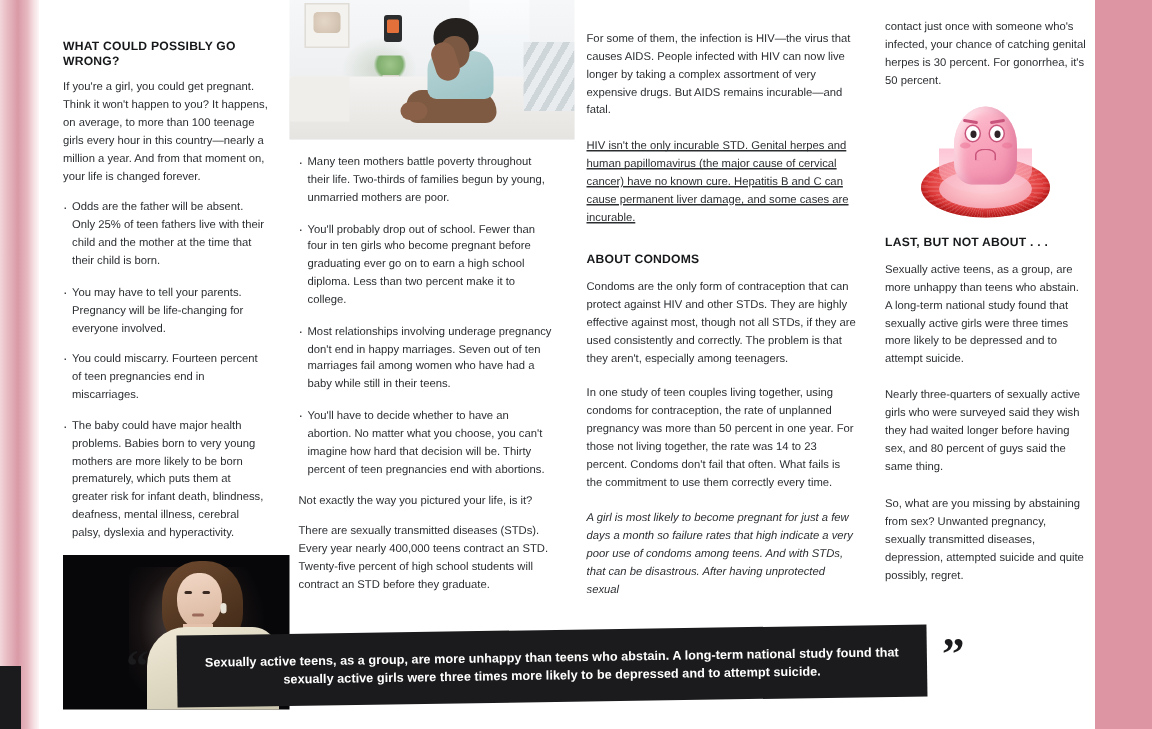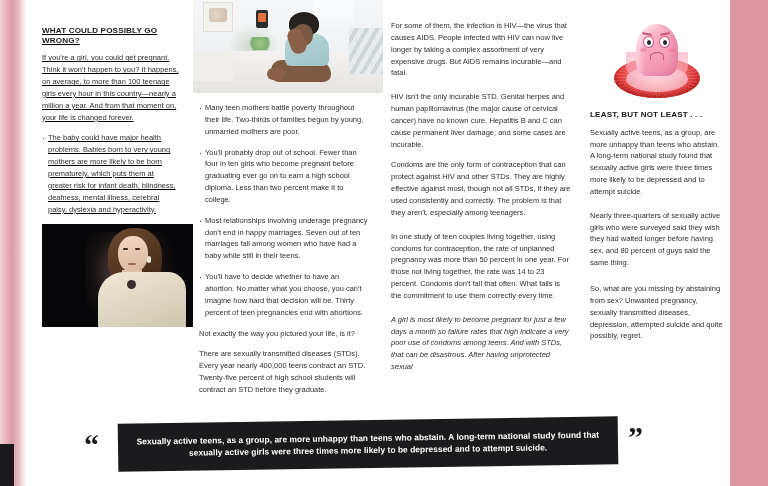--- a/index.html
+++ b/index.html
@@ -361,6 +361,7 @@
     </div>
 
     <div class="col c4">
+      <p class="body">contact just once with someone who's infected, your chance of catching genital herpes is 30 percent. For gonorrhea, it's 50 percent.</p>
 
       <div class="condom-wrap">
         <div class="condom">

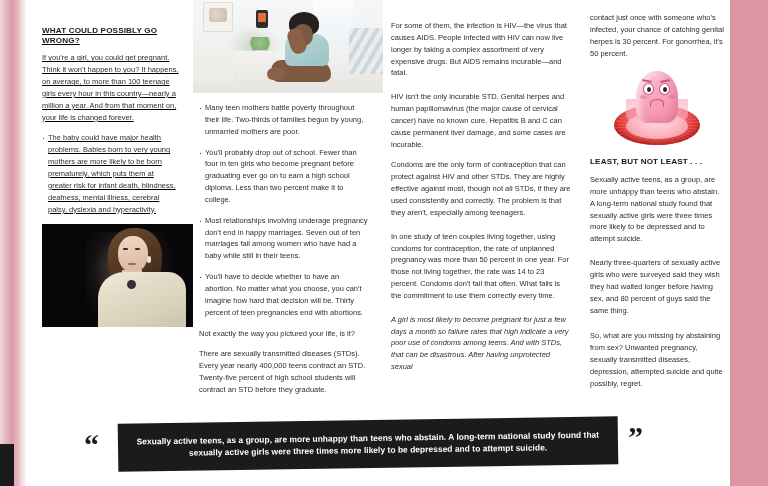--- a/index.html
+++ b/index.html
@@ -37,7 +37,7 @@
     gap:0;
   }
   .col{ position:relative; }
-  .col.c1{ width:167px; padding:26px 14px 0 16px;text-decoration:underline; }
+  .col.c1{ width:167px; padding:26px 14px 0 16px; }
   .col.c2{ width:190px; padding:0 14px 0 6px; }
   .col.c3{ width:205px; padding:20px 16px 0 8px; }
   .col.c4{ width:138px; padding:12px 2px 0 2px; }

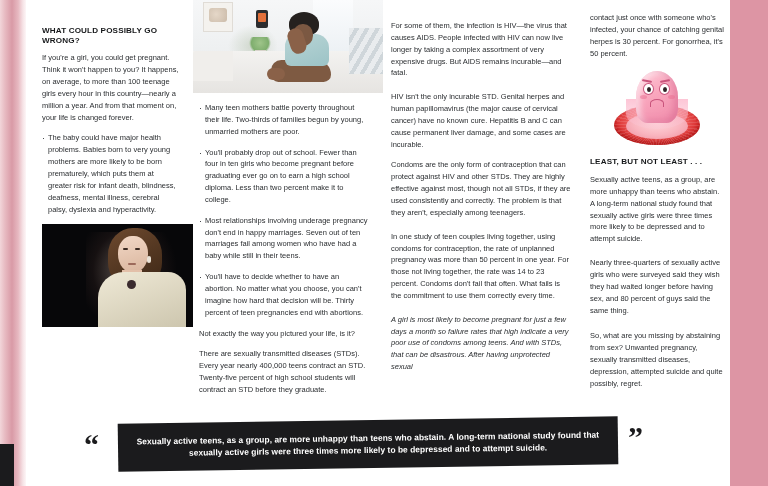--- a/index.html
+++ b/index.html
@@ -354,7 +354,7 @@
 
     <div class="col c3">
       <p class="body">For some of them, the infection is HIV—the virus that causes AIDS. People infected with HIV can now live longer by taking a complex assortment of very expensive drugs. But AIDS remains incurable—and fatal.</p>
-      <p class="body" style="margin-top:12px;">HIV isn't the only incurable STD. Genital herpes and human papillomavirus (the major cause of cervical cancer) have no known cure. Hepatitis B and C can cause permanent liver damage, and some cases are incurable.</p>
+      <p class="body" style="margin-top:12px;text-decoration:underline;">HIV isn't the only incurable STD. Genital herpes and human papillomavirus (the major cause of cervical cancer) have no known cure. Hepatitis B and C can cause permanent liver damage, and some cases are incurable.</p>
       <p class="body">Condoms are the only form of contraception that can protect against HIV and other STDs. They are highly effective against most, though not all STDs, if they are used consistently and correctly. The problem is that they aren't, especially among teenagers.</p>
       <p class="body" style="margin-top:12px;">In one study of teen couples living together, using condoms for contraception, the rate of unplanned pregnancy was more than 50 percent in one year. For those not living together, the rate was 14 to 23 percent. Condoms don't fail that often. What fails is the commitment to use them correctly every time.</p>
       <p class="body" style="margin-top:12px;font-style:italic;">A girl is most likely to become pregnant for just a few days a month so failure rates that high indicate a very poor use of condoms among teens. And with STDs, that can be disastrous. After having unprotected sexual</p>

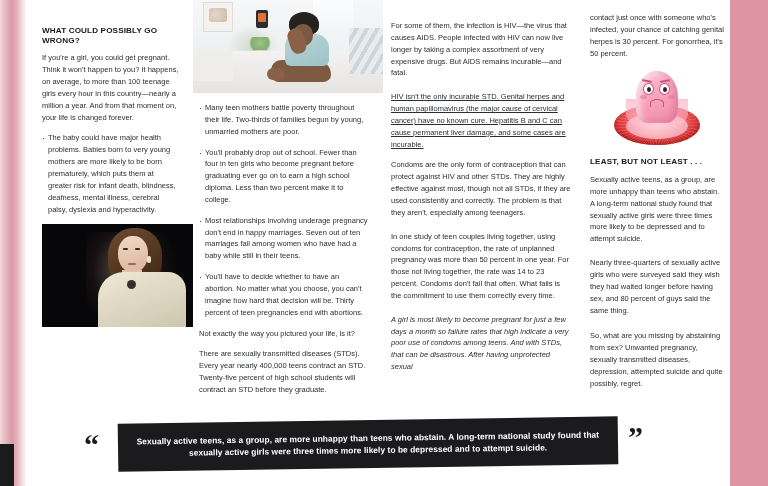--- a/index.html
+++ b/index.html
@@ -302,6 +302,7 @@
       <h2 class="head">WHAT COULD POSSIBLY GO WRONG?</h2>
       <p class="body">If you're a girl, you could get pregnant. Think it won't happen to you? It happens, on average, to more than 100 teenage girls every hour in this country—nearly a million a year. And from that moment on, your life is changed forever.</p>
       <ul class="bullets">
+        <li>Odds are the father will be absent. Only 25% of teen fathers live with their child and the mother at the time that their child is born.</li>
         <li>The baby could have major health problems. Babies born to very young mothers are more likely to be born prematurely, which puts them at greater risk for infant death, blindness, deafness, mental illness, cerebral palsy, dyslexia and hyperactivity.</li>
       </ul>
 

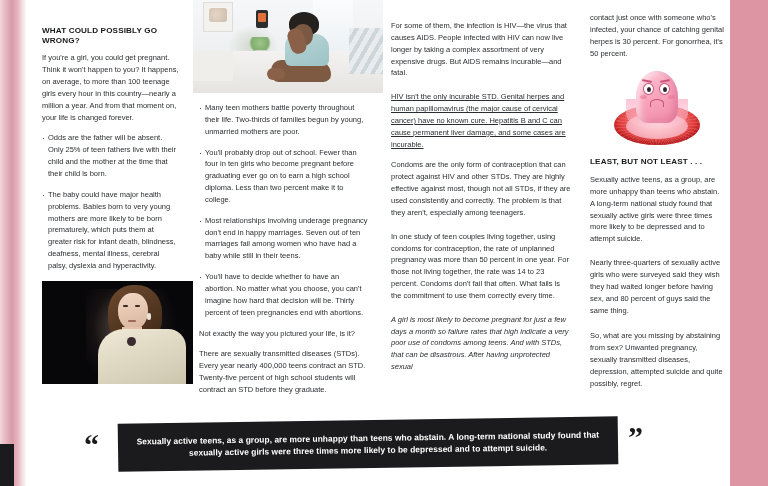--- a/index.html
+++ b/index.html
@@ -383,7 +383,7 @@
         </div>
       </div>
 
-      <h2 class="head">LEAST, BUT NOT LEAST . . .</h2>
+      <h2 class="head">LAST, BUT NOT ABOUT . . .</h2>
       <p class="body">Sexually active teens, as a group, are more unhappy than teens who abstain. A long-term national study found that sexually active girls were three times more likely to be depressed and to attempt suicide.</p>
       <p class="body" style="margin-top:12px;">Nearly three-quarters of sexually active girls who were surveyed said they wish they had waited longer before having sex, and 80 percent of guys said the same thing.</p>
       <p class="body" style="margin-top:14px;">So, what are you missing by abstaining from sex? Unwanted pregnancy, sexually transmitted diseases, depression, attempted suicide and quite possibly, regret.</p>

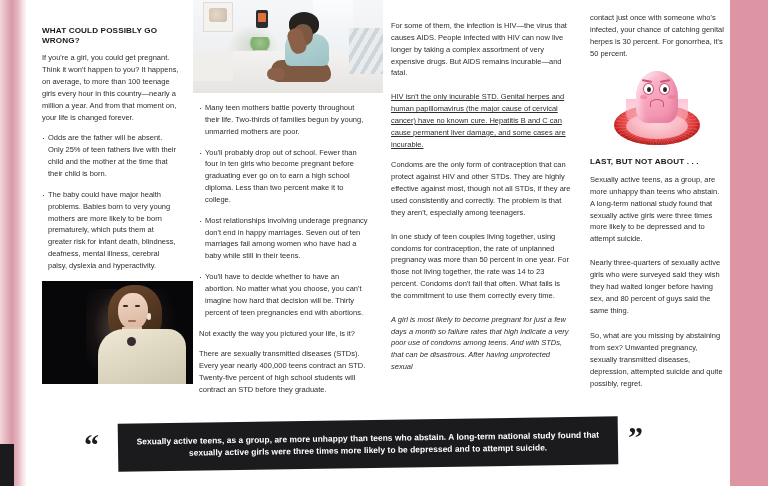--- a/index.html
+++ b/index.html
@@ -356,6 +356,7 @@
     <div class="col c3">
       <p class="body">For some of them, the infection is HIV—the virus that causes AIDS. People infected with HIV can now live longer by taking a complex assortment of very expensive drugs. But AIDS remains incurable—and fatal.</p>
       <p class="body" style="margin-top:12px;text-decoration:underline;">HIV isn't the only incurable STD. Genital herpes and human papillomavirus (the major cause of cervical cancer) have no known cure. Hepatitis B and C can cause permanent liver damage, and some cases are incurable.</p>
+      <h2 class="head" style="margin-top:18px;">ABOUT CONDOMS</h2>
       <p class="body">Condoms are the only form of contraception that can protect against HIV and other STDs. They are highly effective against most, though not all STDs, if they are used consistently and correctly. The problem is that they aren't, especially among teenagers.</p>
       <p class="body" style="margin-top:12px;">In one study of teen couples living together, using condoms for contraception, the rate of unplanned pregnancy was more than 50 percent in one year. For those not living together, the rate was 14 to 23 percent. Condoms don't fail that often. What fails is the commitment to use them correctly every time.</p>
       <p class="body" style="margin-top:12px;font-style:italic;">A girl is most likely to become pregnant for just a few days a month so failure rates that high indicate a very poor use of condoms among teens. And with STDs, that can be disastrous. After having unprotected sexual</p>

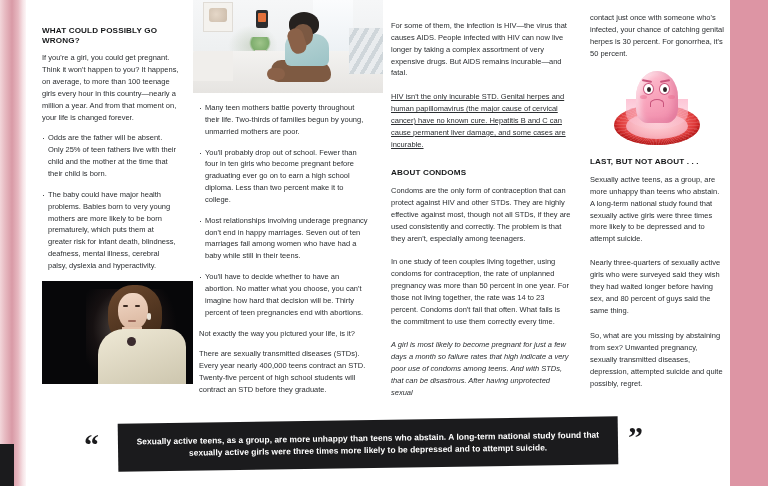--- a/index.html
+++ b/index.html
@@ -303,6 +303,7 @@
       <p class="body">If you're a girl, you could get pregnant. Think it won't happen to you? It happens, on average, to more than 100 teenage girls every hour in this country—nearly a million a year. And from that moment on, your life is changed forever.</p>
       <ul class="bullets">
         <li>Odds are the father will be absent. Only 25% of teen fathers live with their child and the mother at the time that their child is born.</li>
+        <li>You may have to tell your parents. Pregnancy will be life-changing for everyone involved.</li>
         <li>The baby could have major health problems. Babies born to very young mothers are more likely to be born prematurely, which puts them at greater risk for infant death, blindness, deafness, mental illness, cerebral palsy, dyslexia and hyperactivity.</li>
       </ul>
 

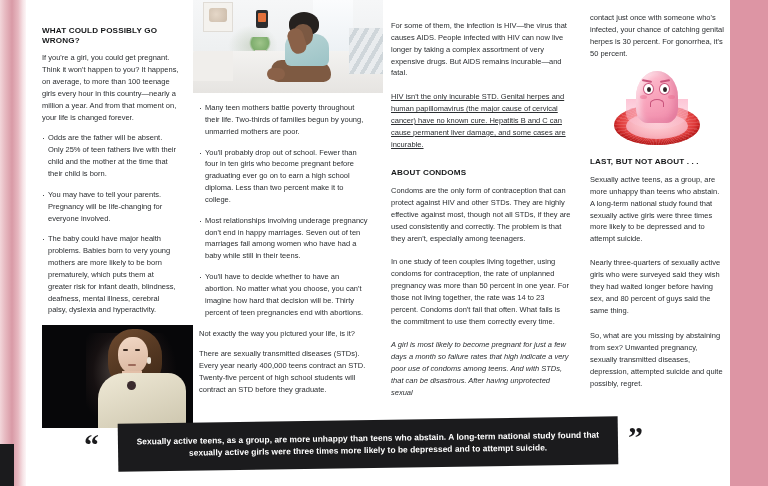--- a/index.html
+++ b/index.html
@@ -304,6 +304,7 @@
       <ul class="bullets">
         <li>Odds are the father will be absent. Only 25% of teen fathers live with their child and the mother at the time that their child is born.</li>
         <li>You may have to tell your parents. Pregnancy will be life-changing for everyone involved.</li>
+        <li>You could miscarry. Fourteen percent of teen pregnancies end in miscarriages.</li>
         <li>The baby could have major health problems. Babies born to very young mothers are more likely to be born prematurely, which puts them at greater risk for infant death, blindness, deafness, mental illness, cerebral palsy, dyslexia and hyperactivity.</li>
       </ul>
 

